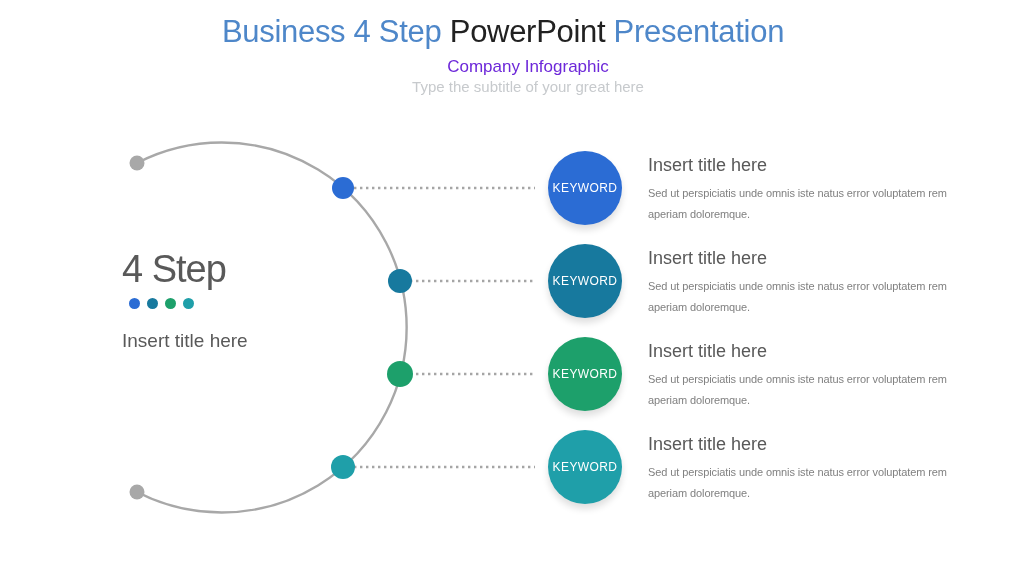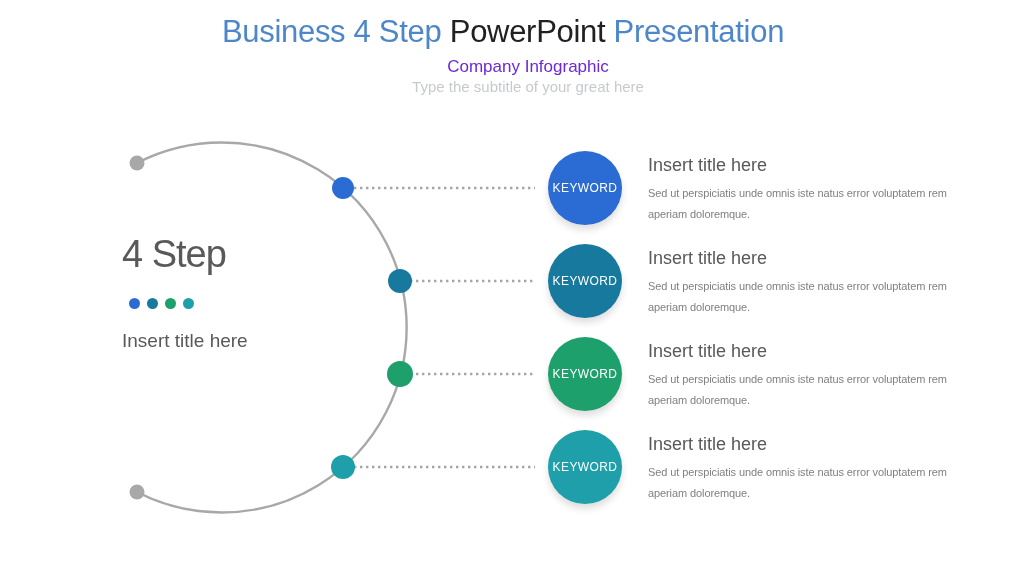--- a/index.html
+++ b/index.html
@@ -14,7 +14,7 @@
   .subtitle { margin:7px 0 0; font-size:17px; font-weight:400; }
   .subtitle-hint { margin:1px 0 0; font-size:15px; font-weight:400; }
   
-  .left-heading { position:absolute; left:122px; top:233px; margin:0; font-size:38px; font-weight:400; letter-spacing:-1px; }
+  .left-heading { position:absolute; left:122px; top:248px; margin:0; font-size:38px; font-weight:400; letter-spacing:-1px; }
   .palette-dots { position:absolute; left:129px; top:298px; display:flex; gap:7px; }
   .palette-dots .dot { width:11px; height:11px; border-radius:50%; }
   .left-title { position:absolute; left:122px; top:330px; margin:0; font-size:19px; font-weight:400; }

